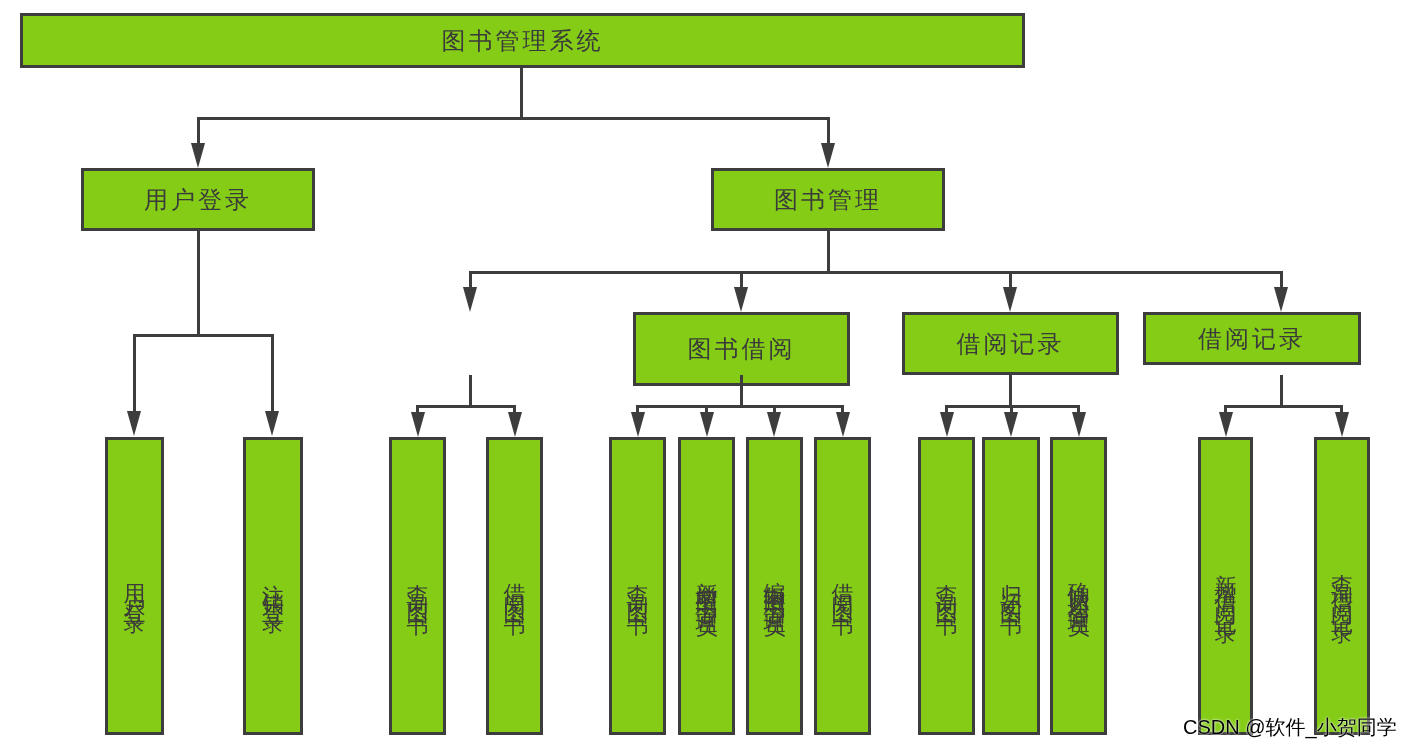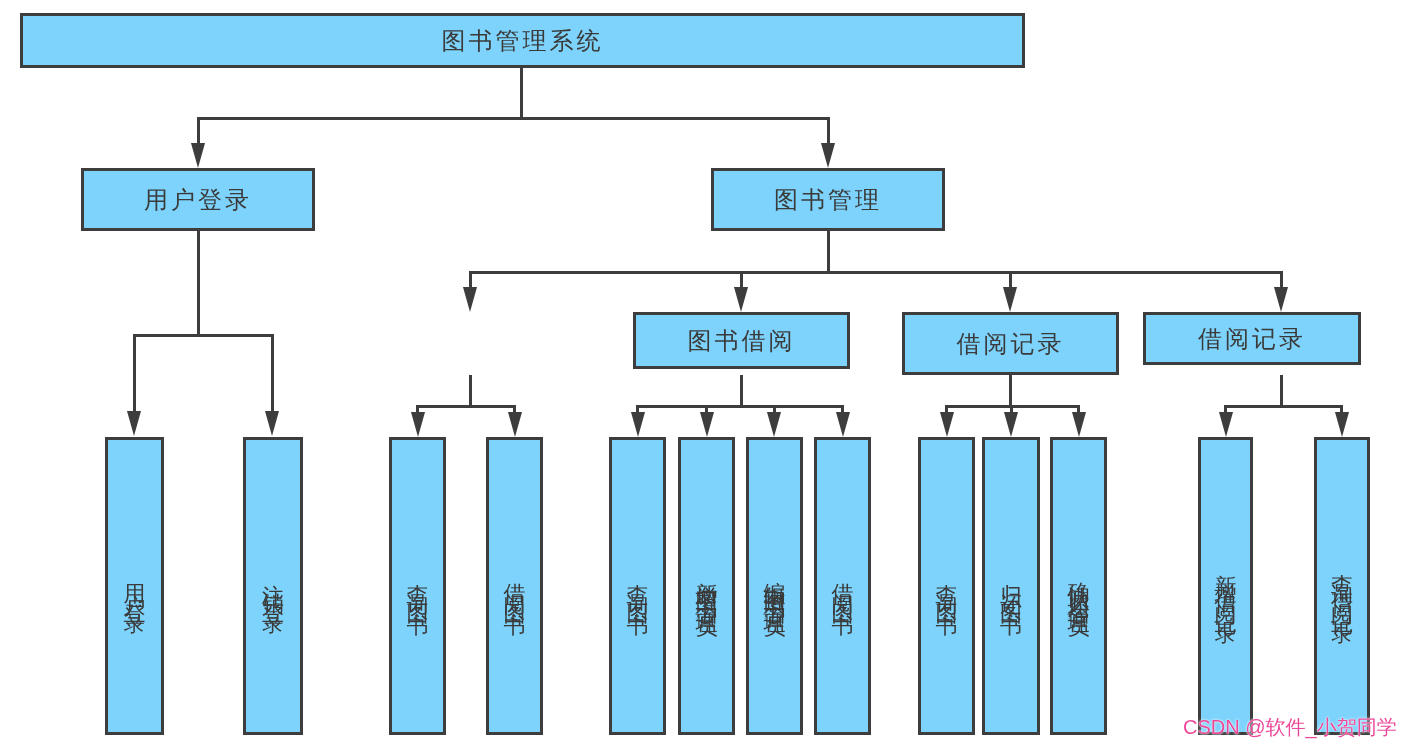--- a/index.html
+++ b/index.html
@@ -8,7 +8,7 @@
     font-family:"Liberation Sans","DejaVu Sans",sans-serif;color:#3a3a3a;
   }
   .box{
-    position:absolute;box-sizing:border-box;background:#7dd3fc;
+    position:absolute;box-sizing:border-box;background:#84cc16;
     border:3px solid #3d3d3d;display:flex;align-items:center;justify-content:center;
   }
   .box .lbl{font-size:24px;letter-spacing:3px;white-space:nowrap;}

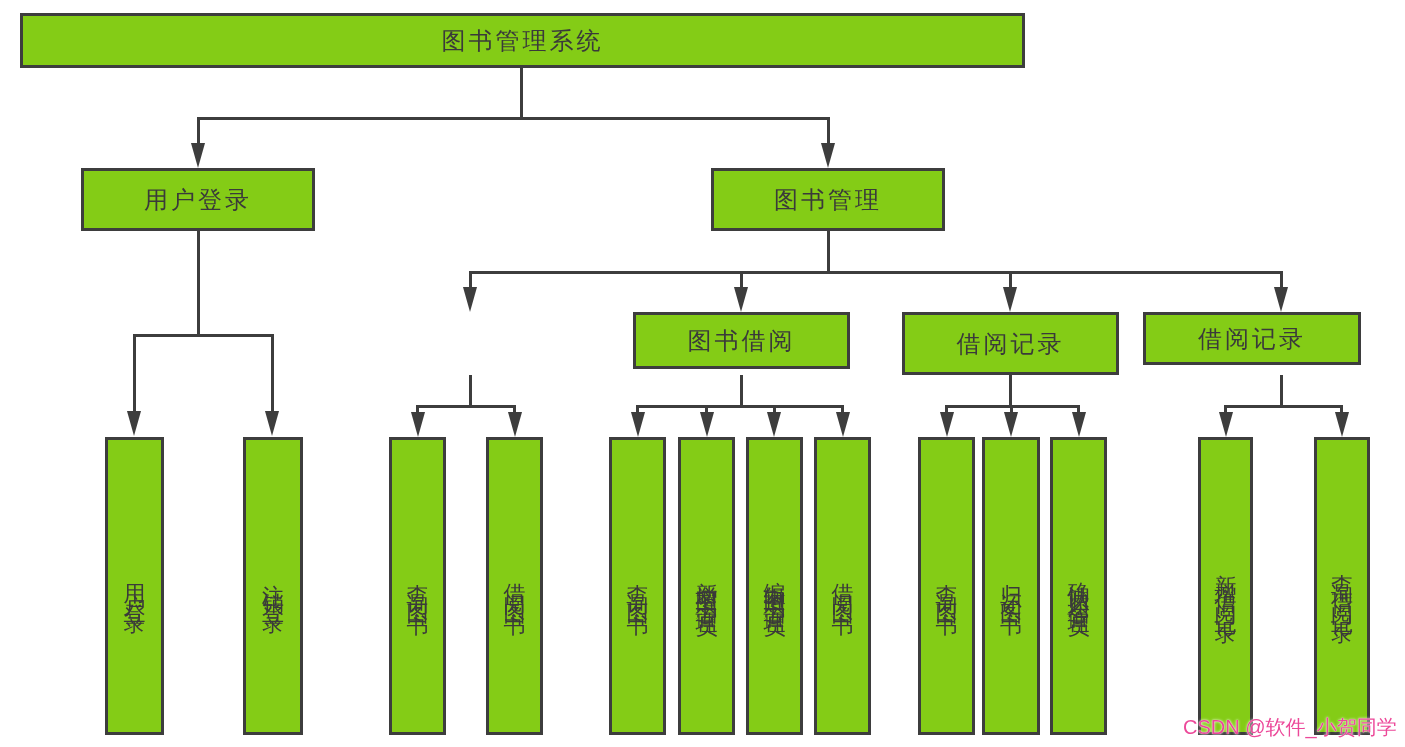--- a/index.html
+++ b/index.html
@@ -70,7 +70,7 @@
   <div class="a" style="left:1003px;top:287px"></div>
   <div class="a" style="left:1274px;top:287px"></div>
 
-  <div class="box" style="left:633px;top:312px;width:217px;height:57px">
+  <div class="box" style="left:633px;top:312px;width:217px;height:74px">
     <span class="lbl">图书借阅</span>
   </div>
   <div class="box" style="left:902px;top:312px;width:217px;height:63px">

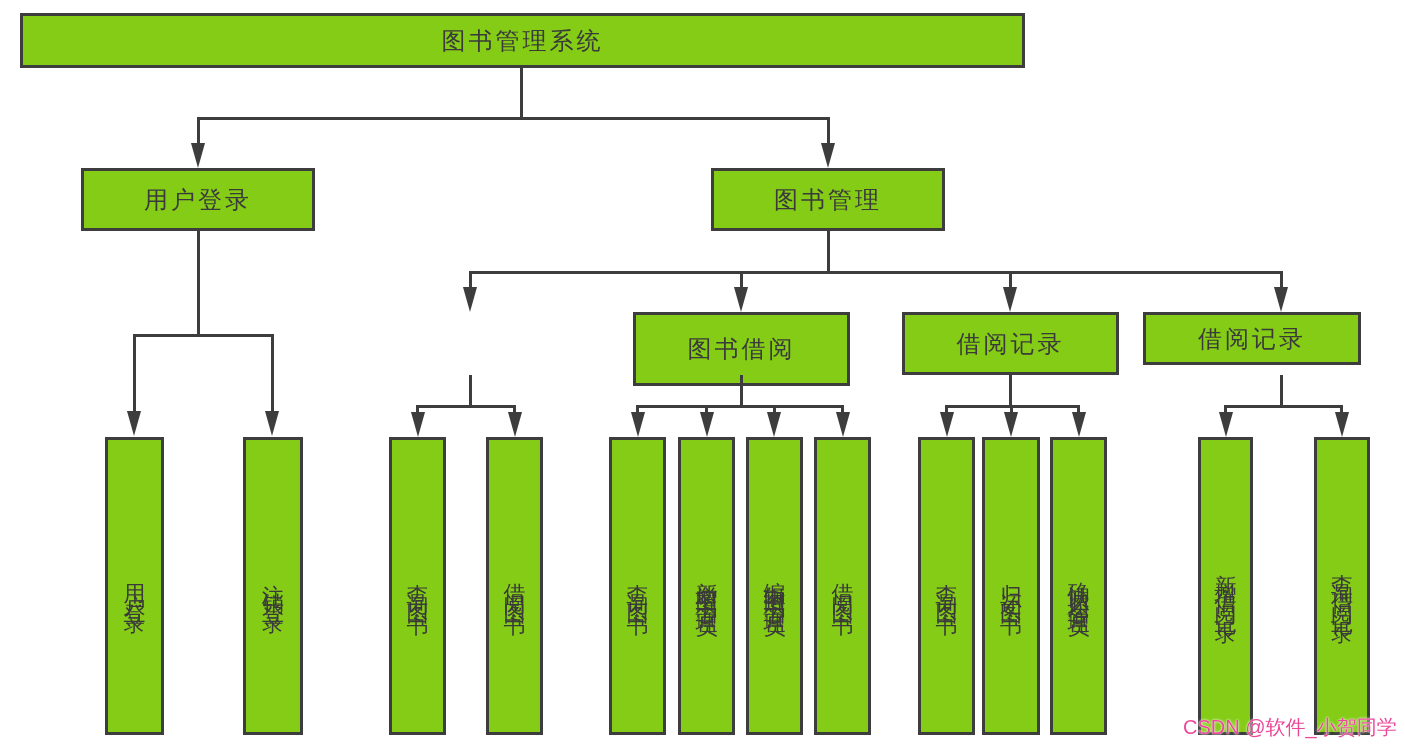--- a/index.html
+++ b/index.html
@@ -25,7 +25,7 @@
     border-top:25px solid #3d3d3d;
   }
   .watermark{
-    position:absolute;left:1183px;top:714px;font-size:20px;color:#ec4899;
+    position:absolute;left:1183px;top:714px;font-size:20px;color:#000000;
     white-space:nowrap;text-shadow:0 0 3px rgba(255,255,255,.95), 0 0 1px #fff;z-index:5;
   }
 </style>

